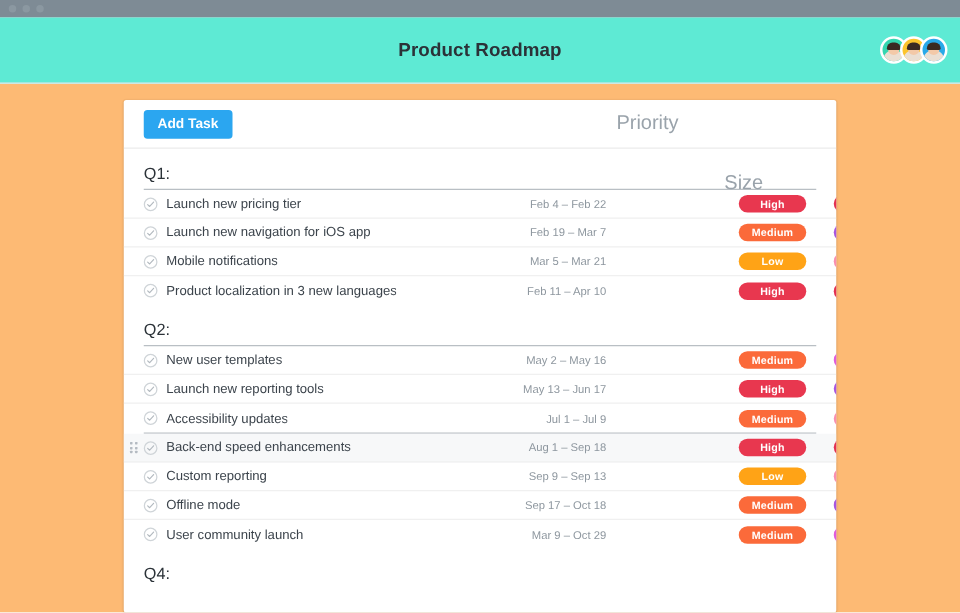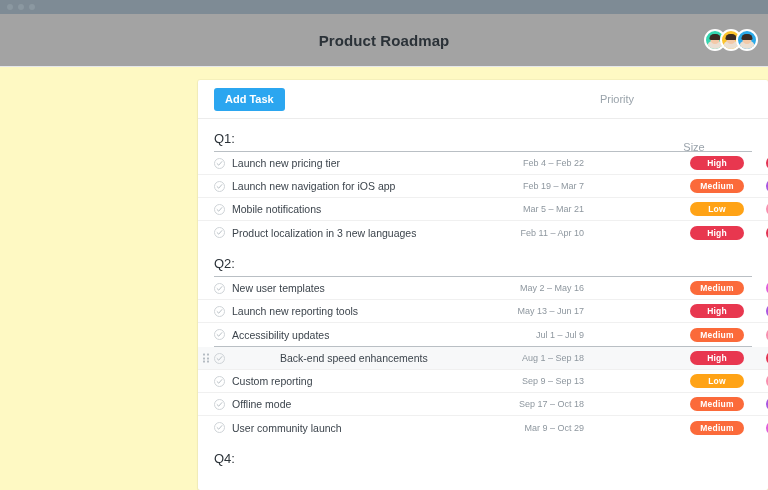--- a/index.html
+++ b/index.html
@@ -36,7 +36,7 @@
   .app-header {
     position: relative;
     height: 53px;
-    background: #a3a3a3;
+    background: #5eead4;
     border-bottom: 1px solid #e6e8ea;
     display: flex;
     align-items: center;

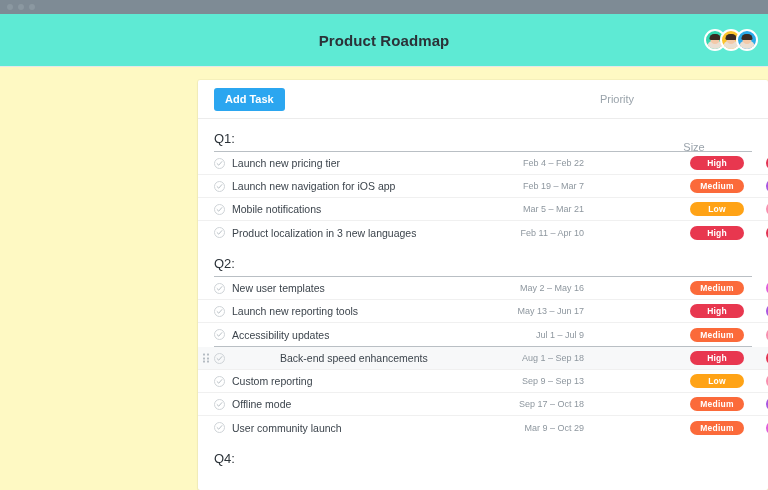--- a/index.html
+++ b/index.html
@@ -97,10 +97,10 @@
   
   .page {
     height: 423px;
-    background: #fef9c3;
+    background: #fdba74;
     padding-top: 13px;
     display: flex;
-    justify-content: flex-end;
+    justify-content: center;
   }
   .card {
     width: 570px;

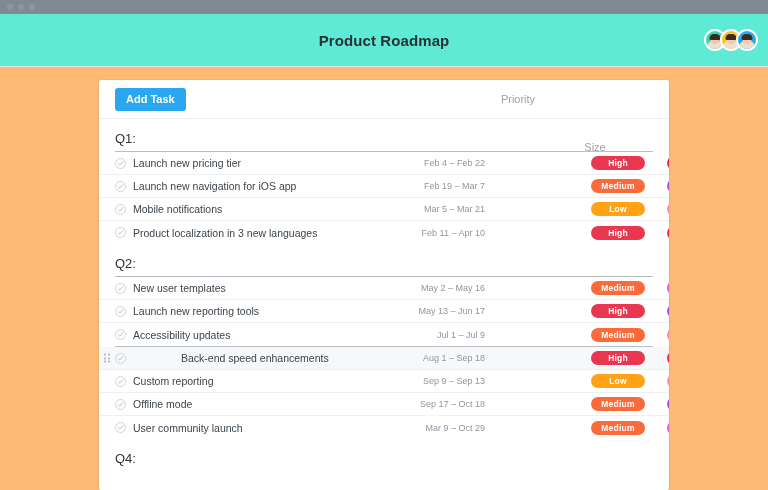--- a/index.html
+++ b/index.html
@@ -132,7 +132,7 @@
   }
   .col-head {
     position: absolute;
-    font-size: 11px;
+    font-size: 16px;
     color: #9aa3ab;
     top: 50%;
     transform: translate(-50%, -50%);

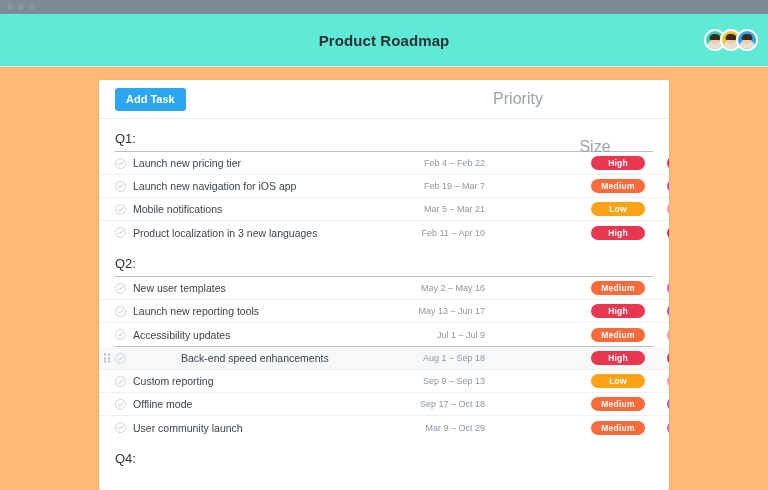--- a/index.html
+++ b/index.html
@@ -163,7 +163,7 @@
     padding-left: 16px;
   }
   .row:last-child { border-bottom: none; }
-  .row.is-hover { background: #f7f8f9; gap: 48px; }
+  .row.is-hover { background: #f7f8f9; }
 
   .drag-handle {
     position: absolute;

